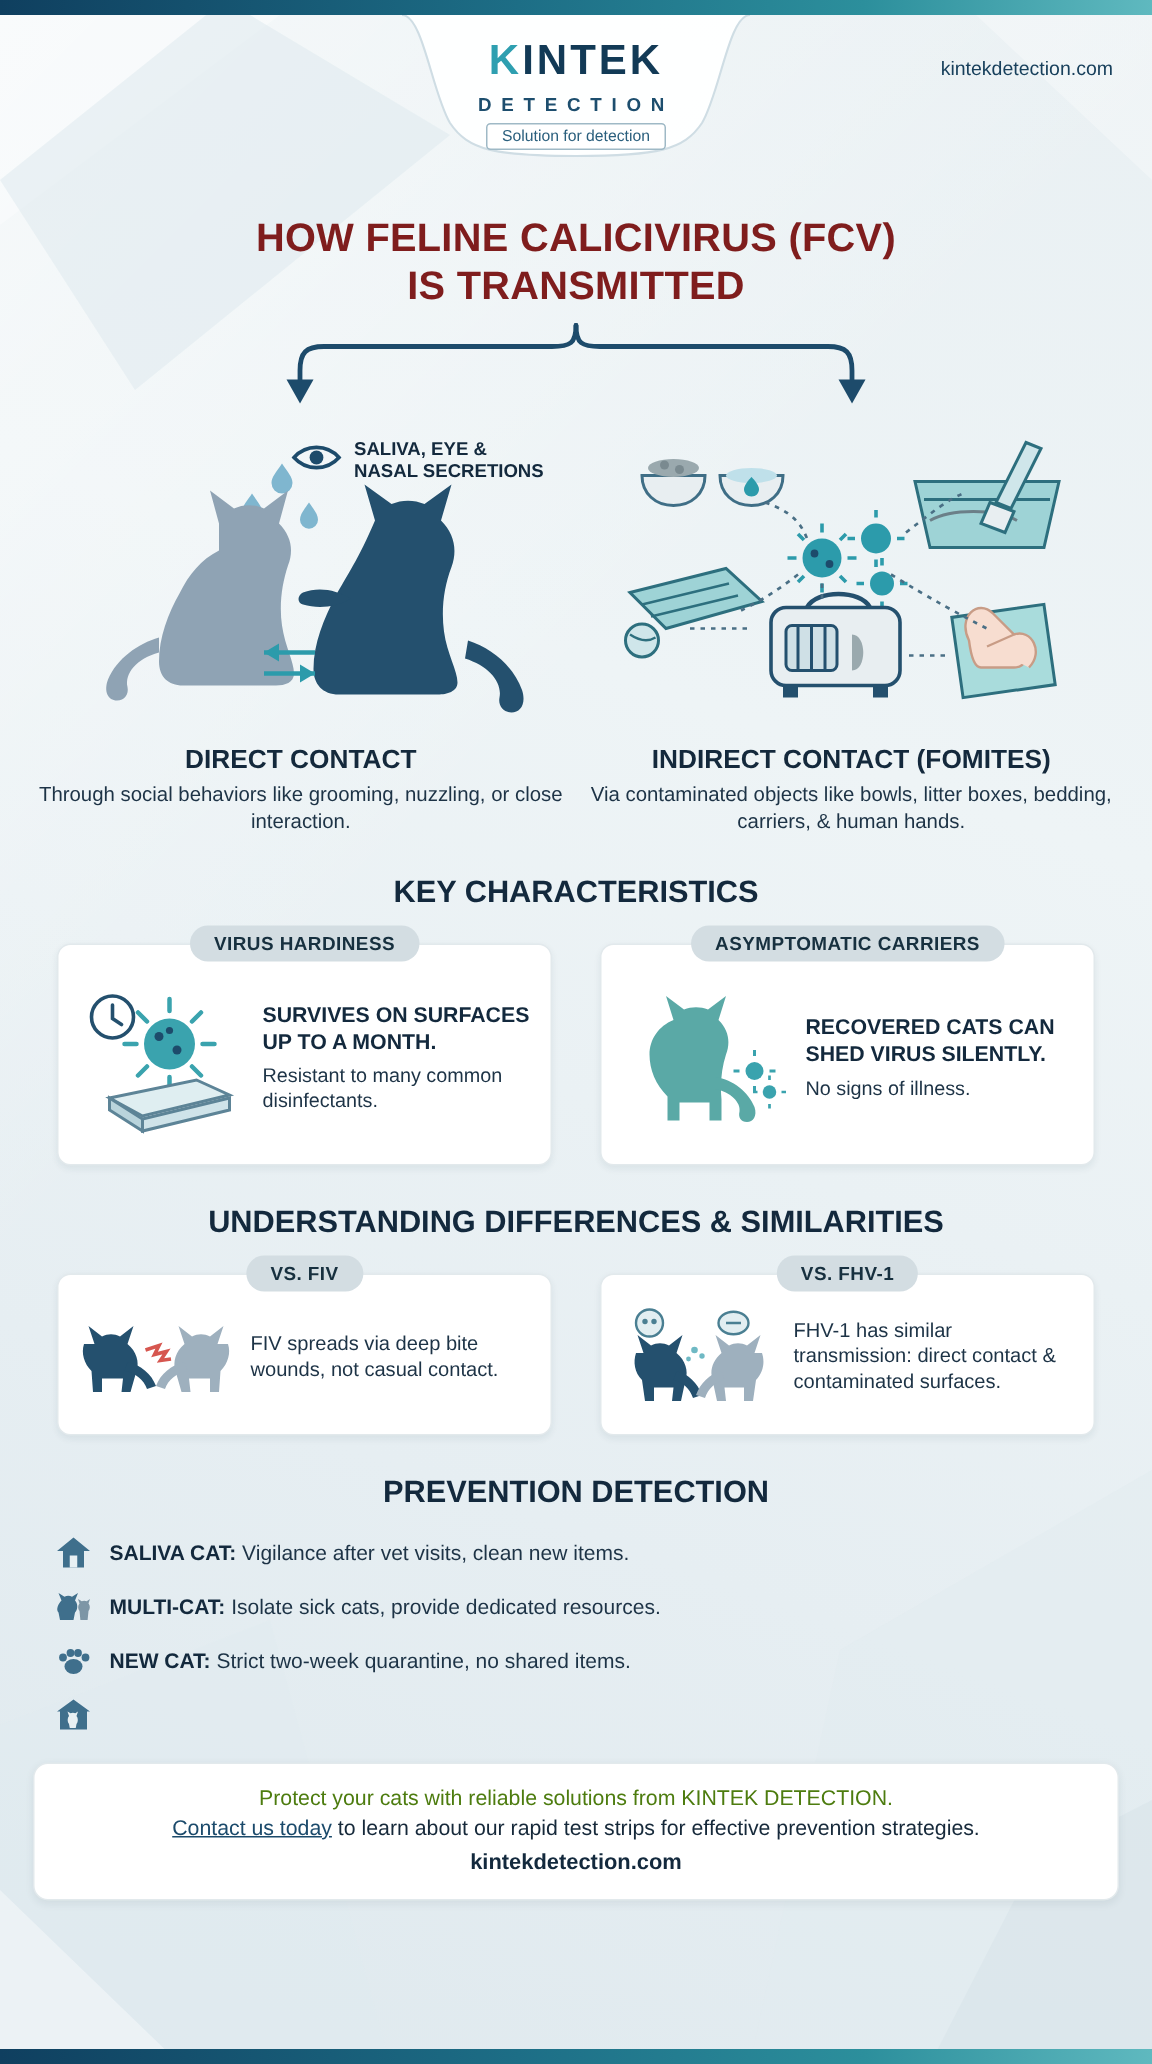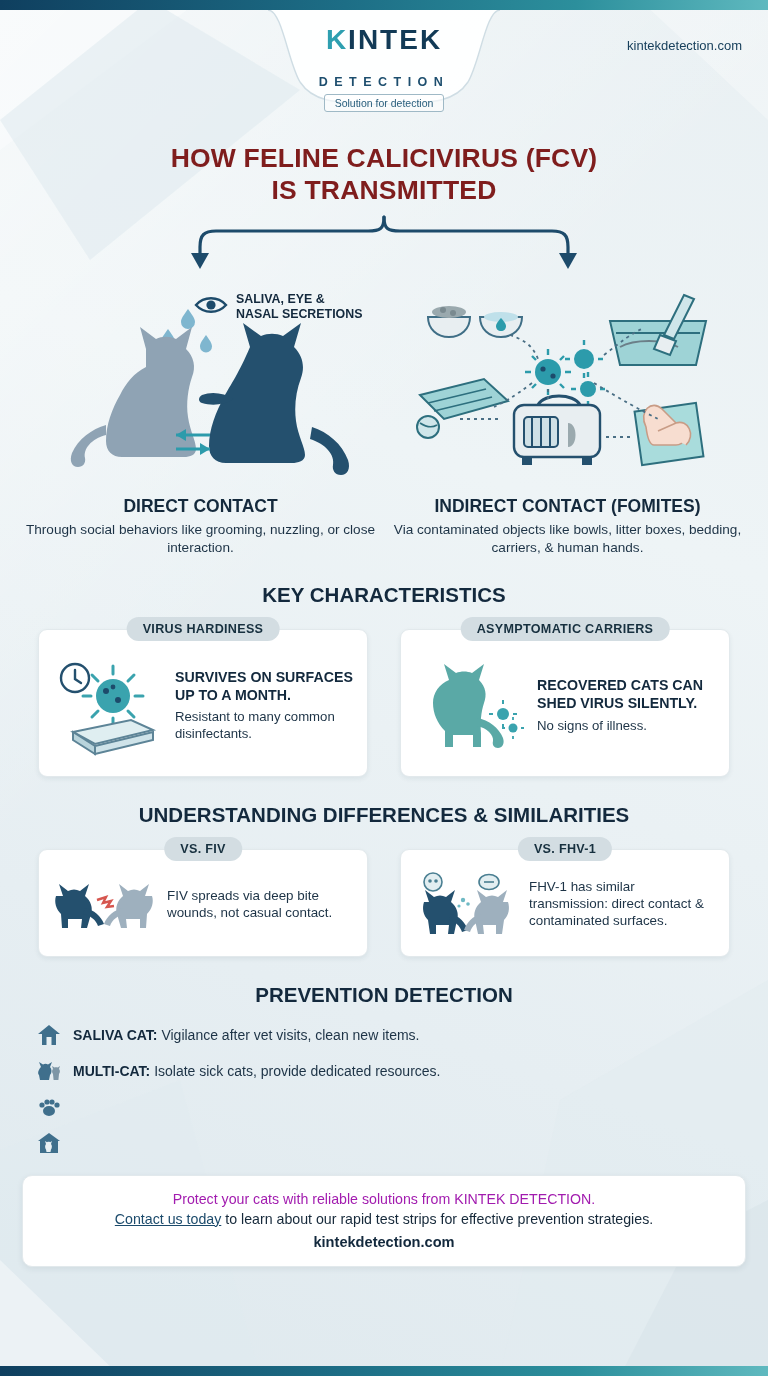--- a/index.html
+++ b/index.html
@@ -45,7 +45,7 @@
   .logo-main .k { color: #2e9fb0; }
   .logo-sub {
     font-size: 12.5px; letter-spacing: 6.5px; color: #1d4e6e;
-    margin-top: 19px; font-weight: 600;
+    margin-top: 7px; font-weight: 600;
   }
   .logo-tag {
     display: inline-block; margin-top: 5px;

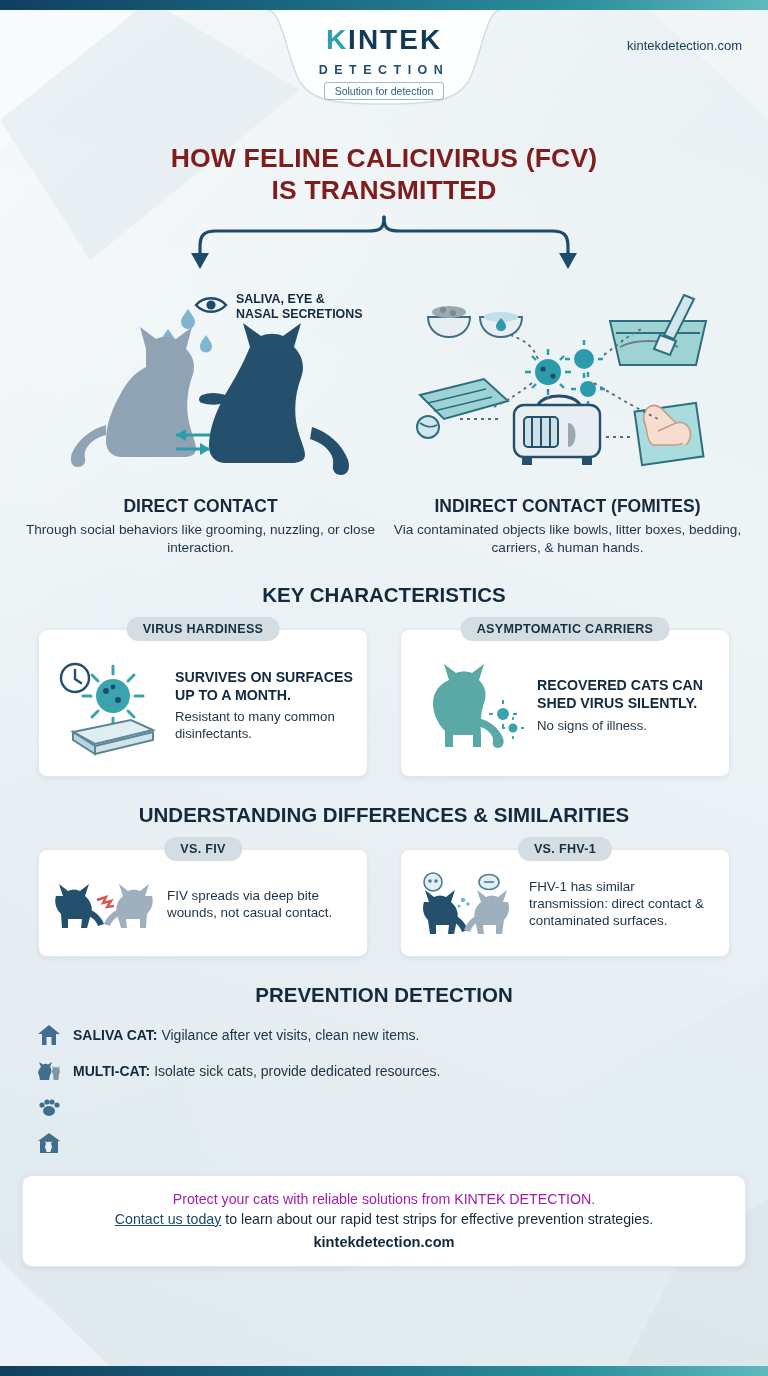--- a/index.html
+++ b/index.html
@@ -480,6 +480,7 @@
           <circle cx="20" cy="10" r="2.6" fill="#3f6f8c"></circle>
         </svg>
     </div>
+    <div class="prev-txt"><b>NEW CAT:</b> <span>Strict two-week quarantine, no shared items.</span></div>
   </div>
 
   <div class="prev-item">

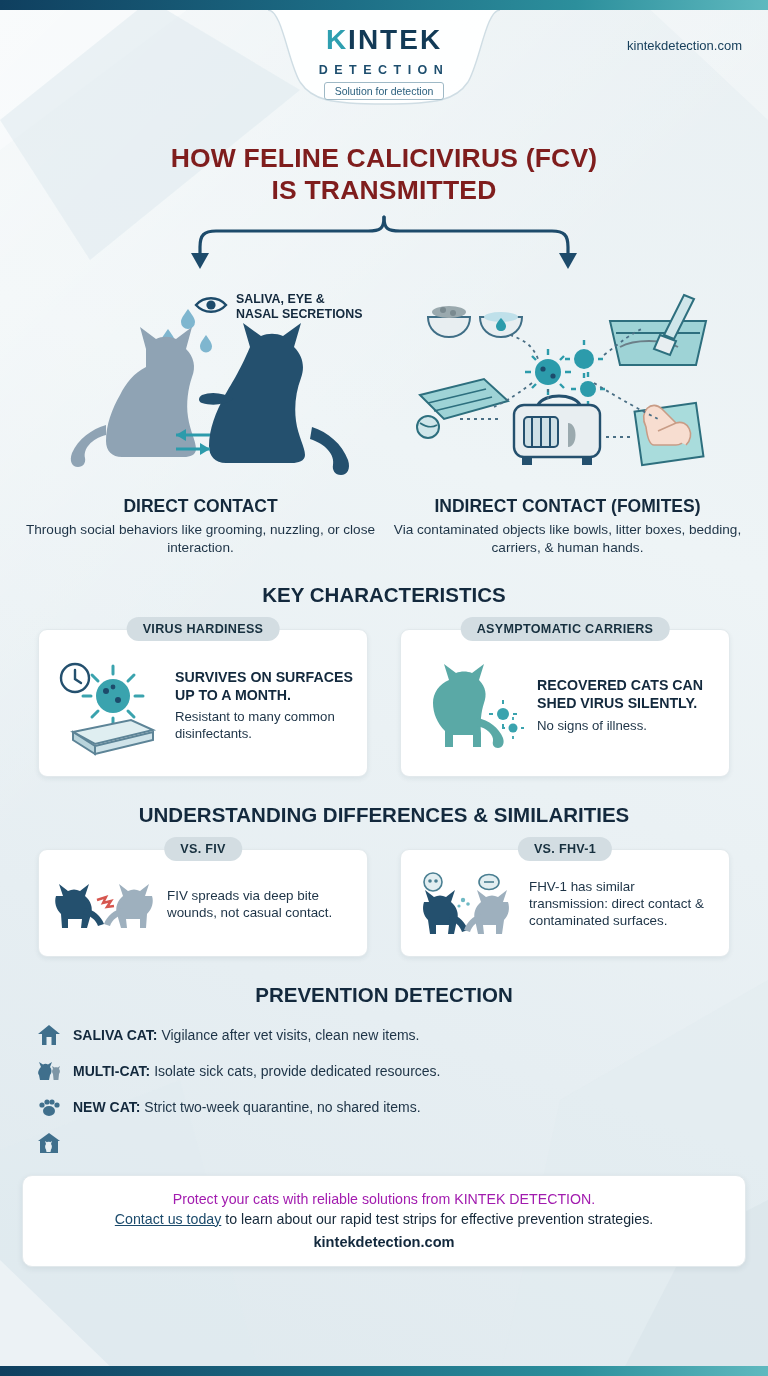--- a/index.html
+++ b/index.html
@@ -145,7 +145,7 @@
     box-shadow: 0 2px 6px rgba(20,50,70,0.08);
     text-align: center; padding: 15px 16px 16px 16px;
   }
-  .f1 { font-size: 14.2px; color: #a21caf; }
+  .f1 { font-size: 14.2px; color: #4d7c0f; }
   .f2 { font-size: 14.2px; color: #16293a; margin-top: 4px; }
   .f2 a { color: #1b4a6b; text-decoration: underline; }
   .f3 { font-size: 14.6px; font-weight: bold; color: #13293d; margin-top: 7px; }

